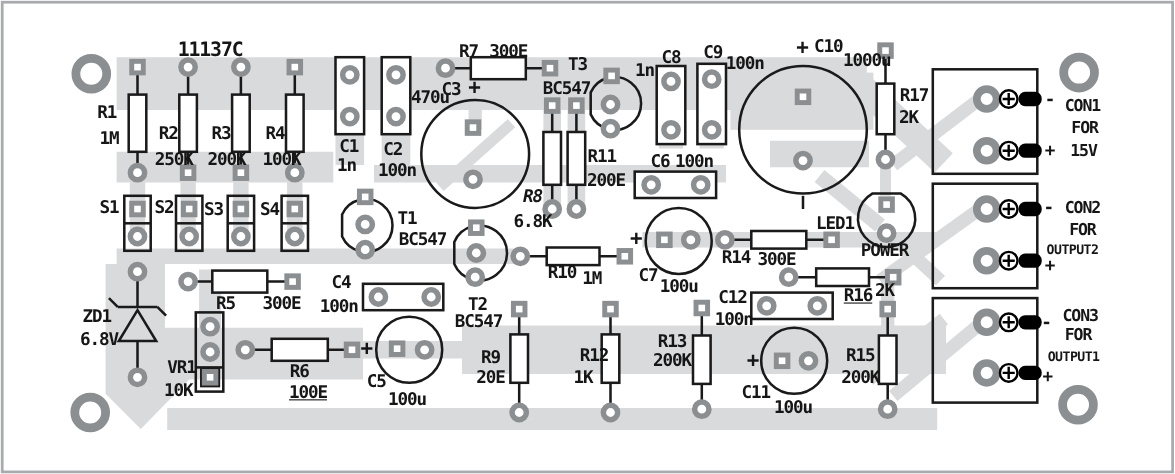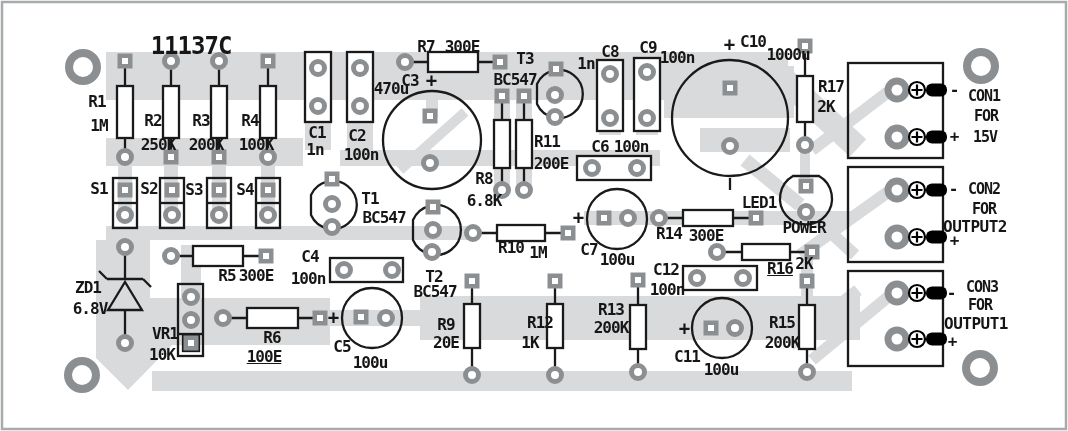--- a/index.html
+++ b/index.html
@@ -10,7 +10,7 @@
   .lbl{position:absolute;transform:translate(-50%,-50%);
        font:bold 16px/1 "DejaVu Sans Mono",monospace;letter-spacing:-1px;
        color:#161616;white-space:nowrap;}
-  .lg{font-size:24px;}
+  .lg{font-size:18px;}
   .sm{font-size:15px;}
   .xs{font-size:16px;letter-spacing:-0.5px;}
   .pl{font-size:19px;}

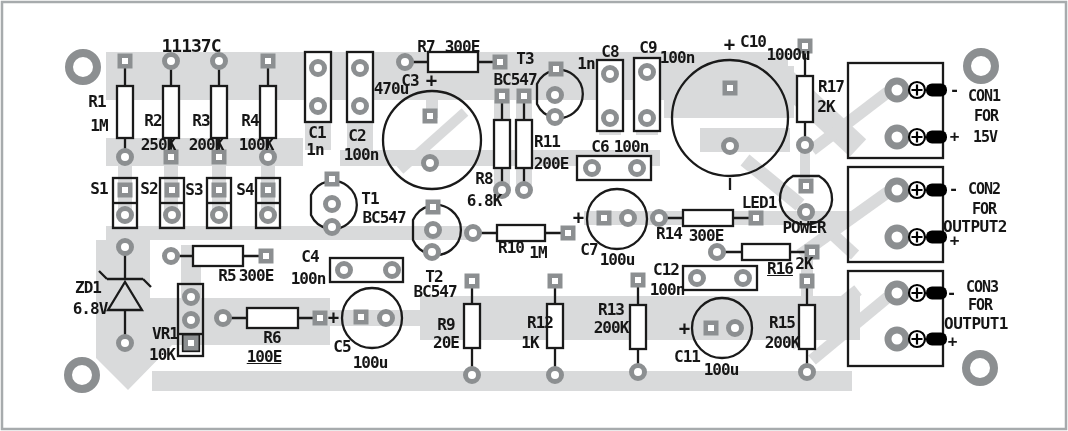--- a/index.html
+++ b/index.html
@@ -388,7 +388,7 @@
       <span class="lbl" style="left: 788px; top: 55px;">1000u</span>
       <span class="lbl" style="left: 831px; top: 87px;">R17</span>
       <span class="lbl" style="left: 826px; top: 107px;">2K</span>
-      <span class="lbl" style="left: 484px; top: 179px;">R8</span>
+      <span class="lbl" style="left: 484px; top: 179px; font-style: italic;">R8</span>
       <span class="lbl" style="left: 484px; top: 201px;">6.8K</span>
       <span class="lbl" style="left: 547px; top: 142px;">R11</span>
       <span class="lbl" style="left: 551px; top: 164px;">200E</span>

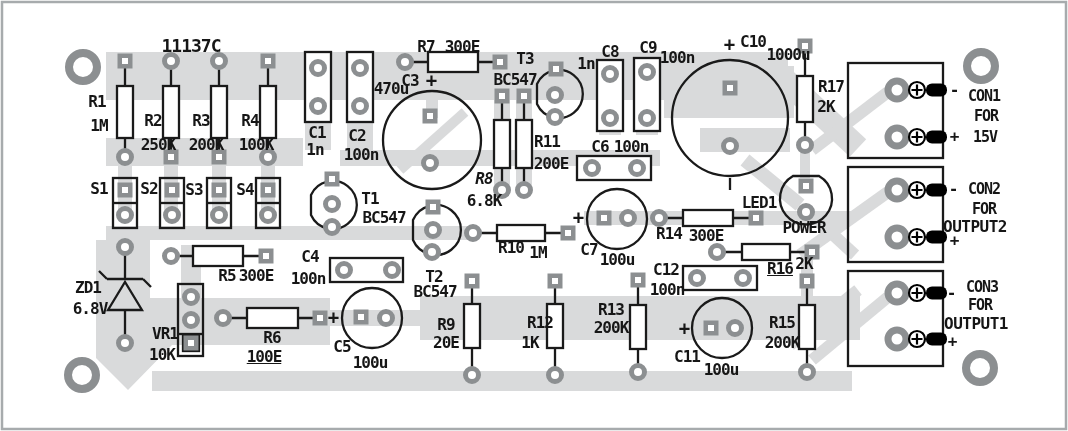--- a/index.html
+++ b/index.html
@@ -12,7 +12,7 @@
        color:#161616;white-space:nowrap;}
   .lg{font-size:18px;}
   .sm{font-size:15px;}
-  .xs{font-size:16px;letter-spacing:-0.5px;}
+  .xs{font-size:12px;letter-spacing:-0.5px;}
   .pl{font-size:19px;}
 </style>
 </head>

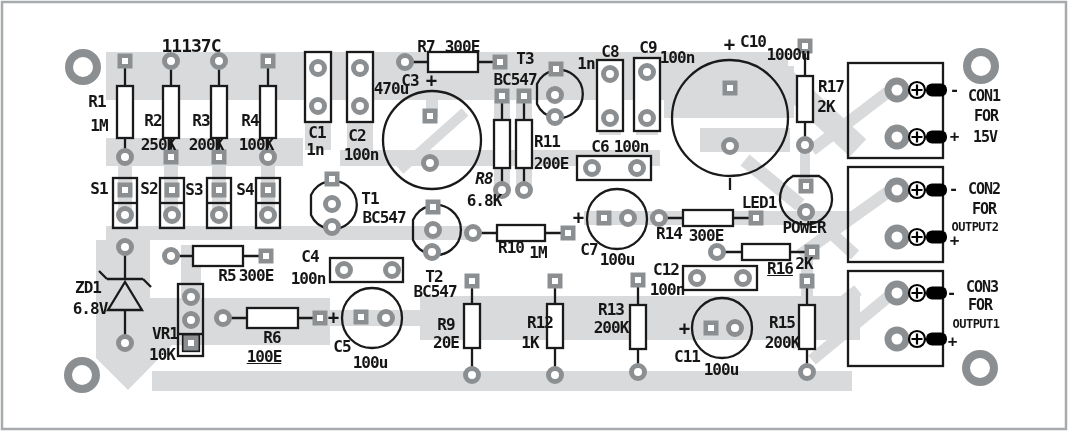--- a/index.html
+++ b/index.html
@@ -427,7 +427,7 @@
       <span class="lbl" style="left: 370px; top: 363px;">100u</span>
       <span class="lbl" style="left: 310px; top: 257px;">C4</span>
       <span class="lbl" style="left: 308px; top: 279px;">100n</span>
-      <span class="lbl" style="left: 227px; top: 276px;">R5</span>
+      <span class="lbl" style="left: 205px; top: 276px;">R5</span>
       <span class="lbl" style="left: 256px; top: 276px;">300E</span>
       <span class="lbl" style="left: 272px; top: 338px;">R6</span>
       <span class="lbl" style="left: 264px; top: 357px; text-decoration: underline;">100E</span>

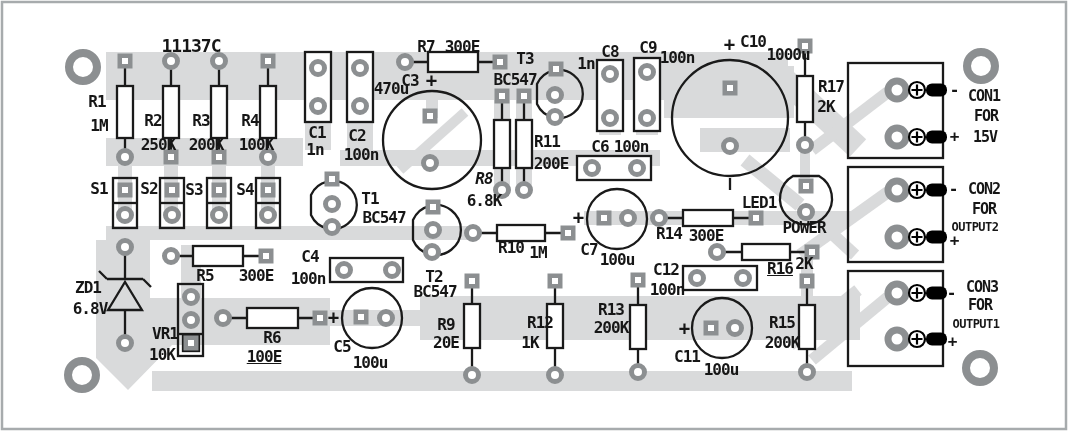--- a/index.html
+++ b/index.html
@@ -430,7 +430,7 @@
       <span class="lbl" style="left: 205px; top: 276px;">R5</span>
       <span class="lbl" style="left: 256px; top: 276px;">300E</span>
       <span class="lbl" style="left: 272px; top: 338px;">R6</span>
-      <span class="lbl" style="left: 264px; top: 357px; text-decoration: underline;">100E</span>
+      <span class="lbl" style="left: 280px; top: 357px; text-decoration: underline;">100E</span>
       <span class="lbl" style="left: 88px; top: 288px;">ZD1</span>
       <span class="lbl" style="left: 90px; top: 309px;">6.8V</span>
       <span class="lbl" style="left: 165px; top: 334px;">VR1</span>

